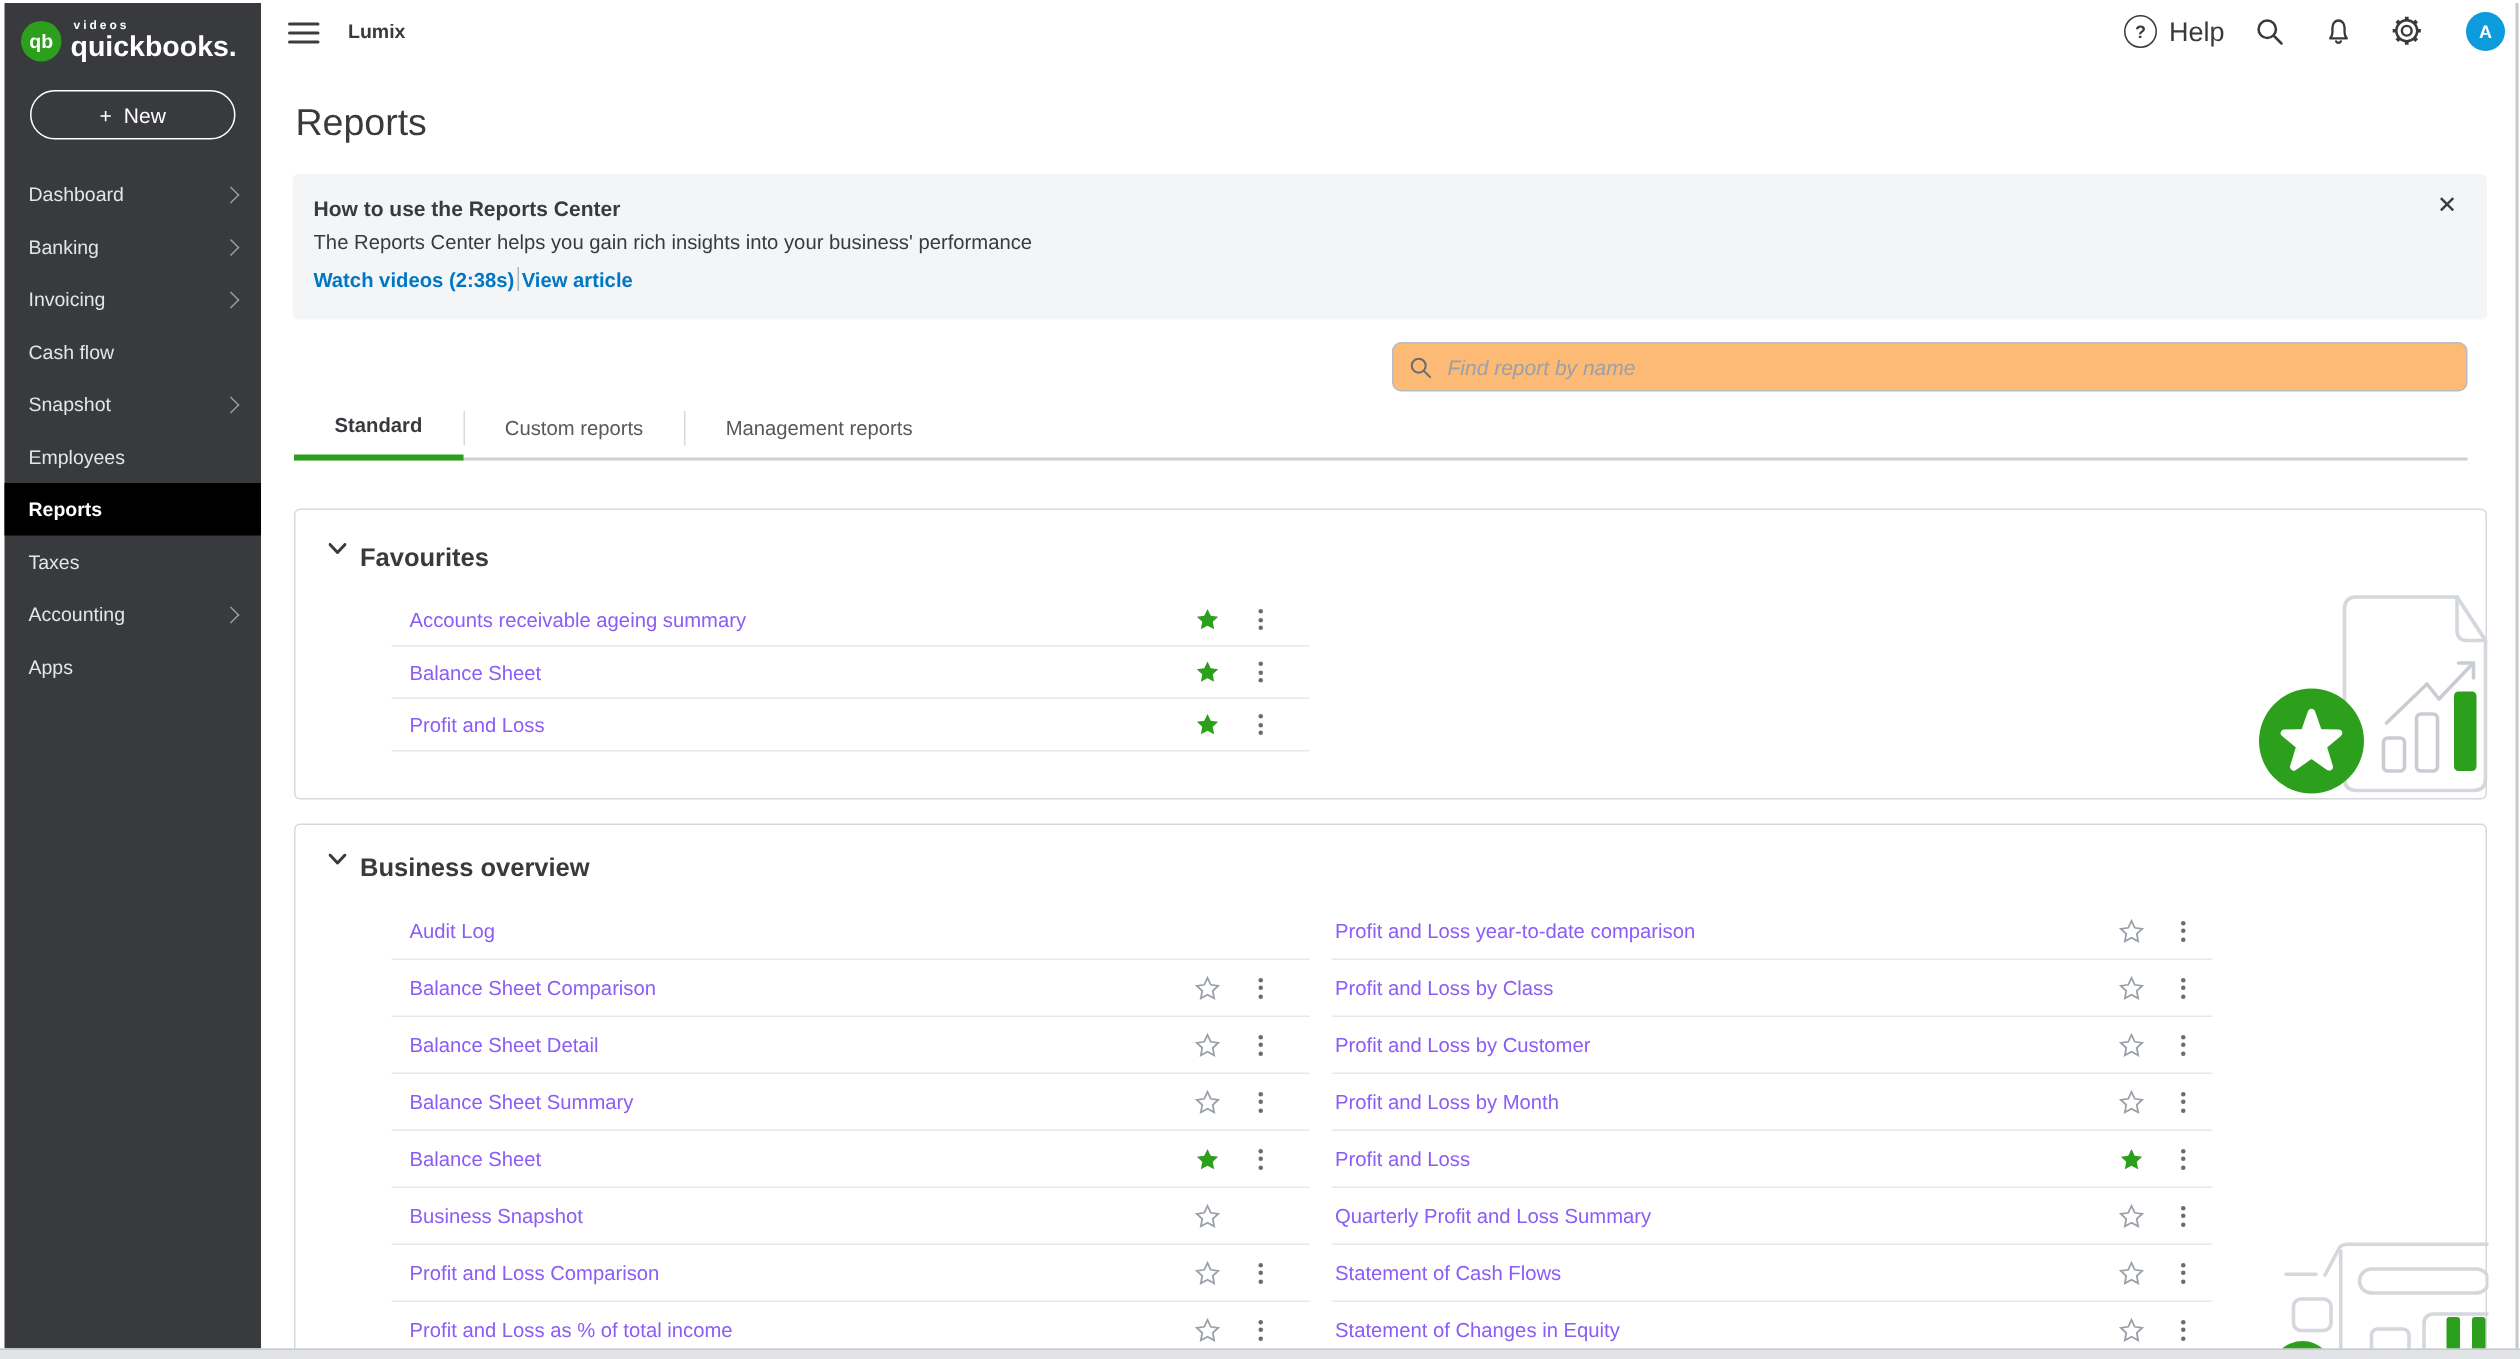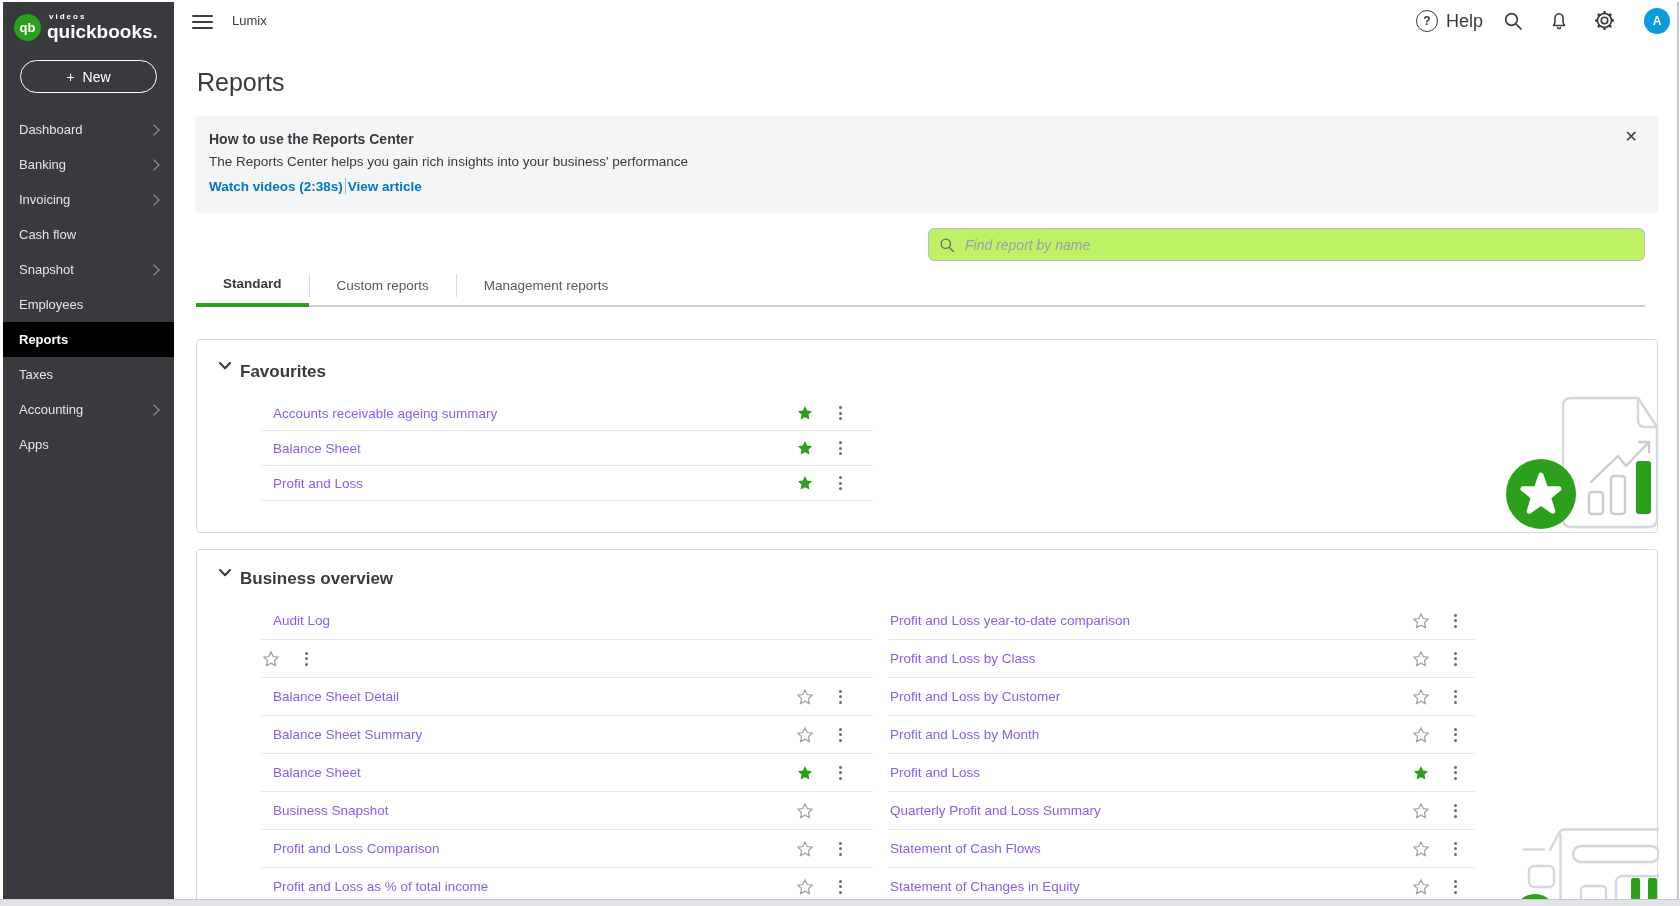--- a/index.html
+++ b/index.html
@@ -27,7 +27,7 @@
   
   .hamburger{position:absolute;left:192px;top:15px;width:21px;height:14px;cursor:pointer;}
   .hamburger span{display:block;height:2.2px;background:#3c3d40;border-radius:1px;margin-bottom:3.6px;}
-  .company{position:absolute;left:232px;top:13px;font-size:13px;font-weight:400;}
+  .company{position:absolute;left:232px;top:13px;font-size:13px;font-weight:700;}
   .help-group{position:absolute;left:1416px;top:10px;display:flex;align-items:center;gap:8px;cursor:pointer;}
   .help-circle{width:20px;height:20px;border:1.8px solid #393a3d;border-radius:50%;
                display:flex;align-items:center;justify-content:center;font-size:12px;font-weight:700;}

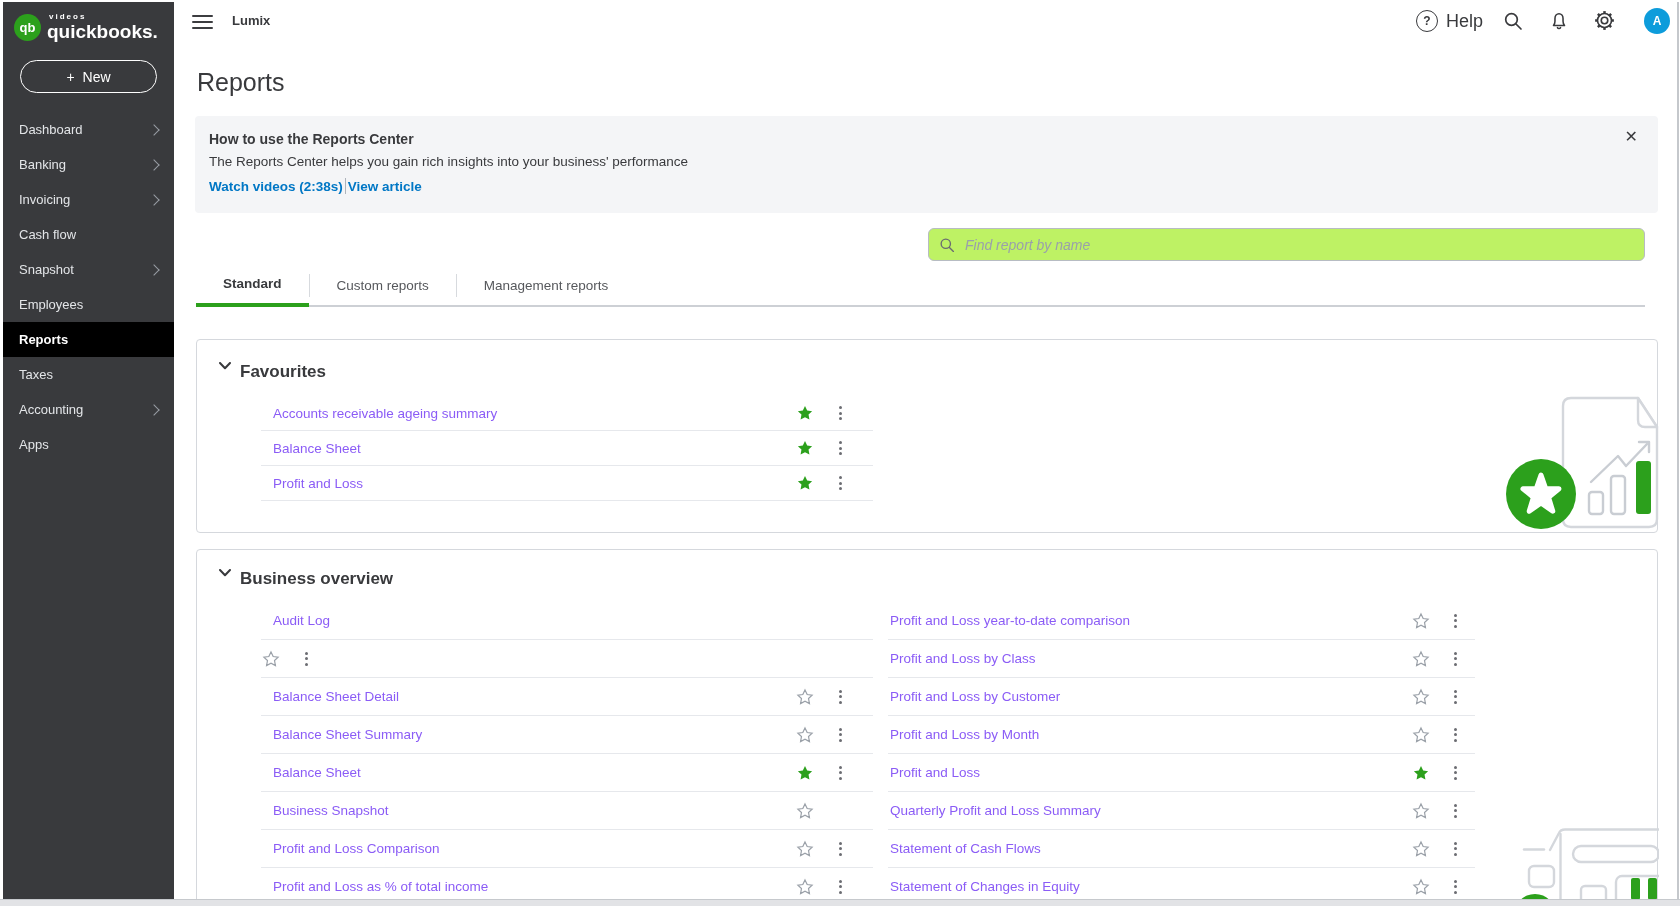--- a/index.html
+++ b/index.html
@@ -50,7 +50,7 @@
                 border:none;cursor:pointer;font-family:inherit;}
 
   .searchwrap{position:absolute;left:928px;top:228px;width:717px;height:33px;box-sizing:border-box;
-              border:1px solid #b7bcc3;border-radius:6px;background:#bef264;display:flex;align-items:center;padding:0 10px;}
+              border:1px solid #b7bcc3;border-radius:6px;background:#fdba74;display:flex;align-items:center;padding:0 10px;}
   .searchwrap svg{margin-right:8px;flex:none;}
   .searchwrap input{flex:1;border:none;outline:none;font-size:14px;font-family:inherit;color:#393a3d;background:transparent;}
   .searchwrap input::placeholder{font-style:italic;color:#9aa0aa;}

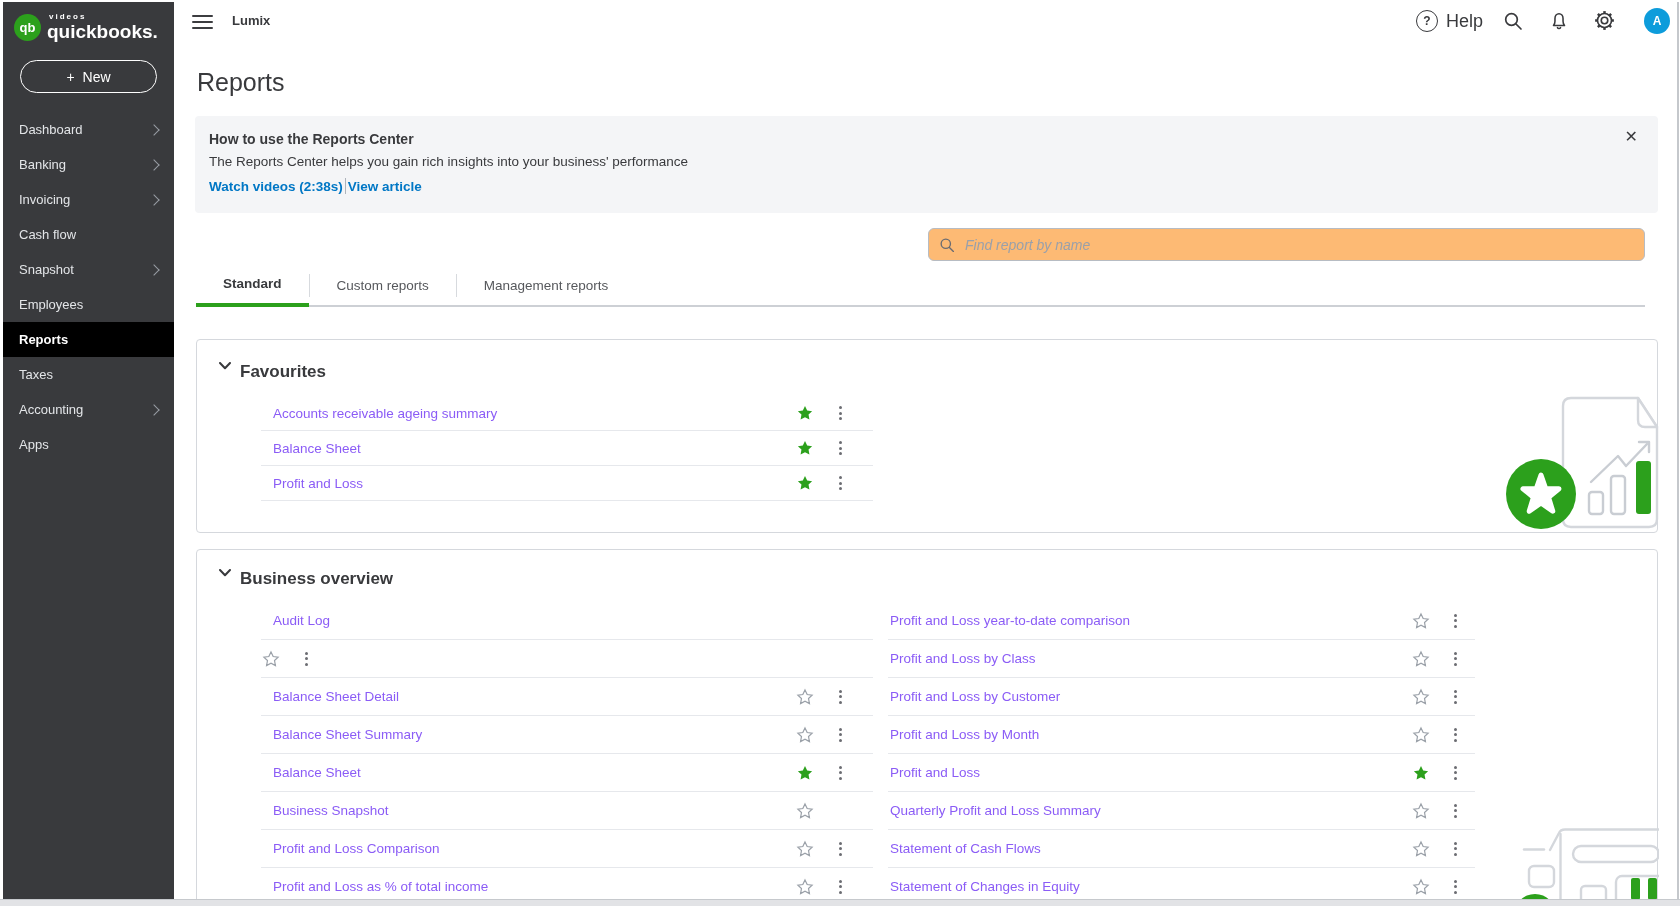--- a/index.html
+++ b/index.html
@@ -322,6 +322,7 @@
   </div>
 
   <div class="list-row">
+    <span class="lbl">Balance Sheet Comparison</span>
     <span class="star-wrap">
       <svg viewBox="0 0 24 24" width="18" height="18" class="star-outline">
         <path d="M12 2.6l2.9 6.1 6.6.9-4.8 4.5 1.2 6.6L12 17.5l-5.9 3.2 1.2-6.6-4.8-4.5 6.6-.9z"></path>

